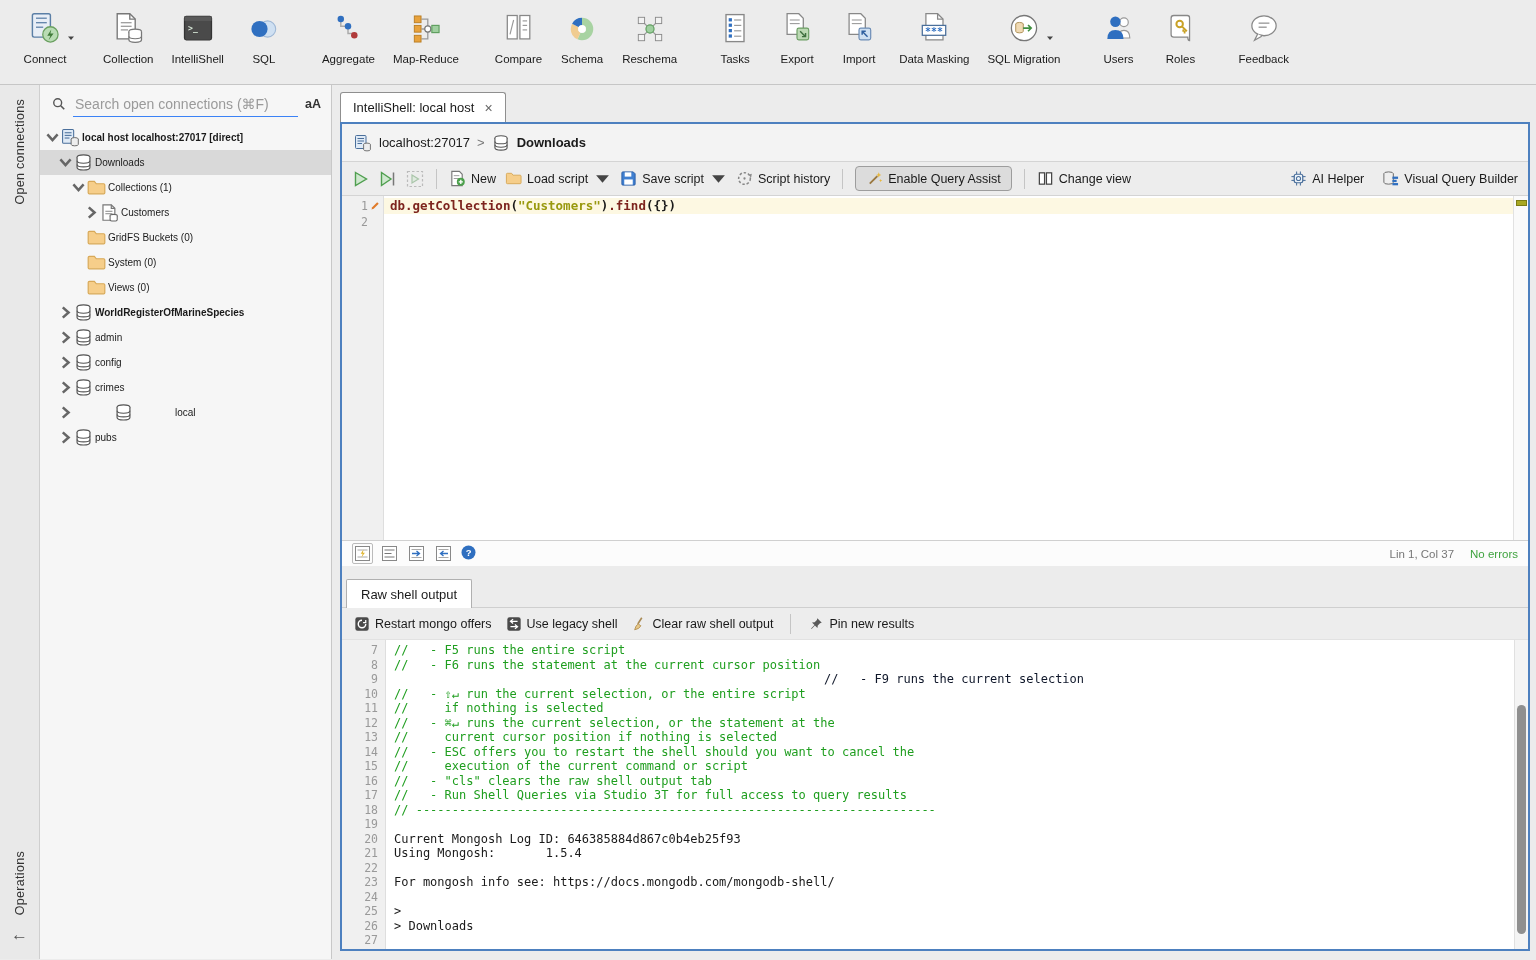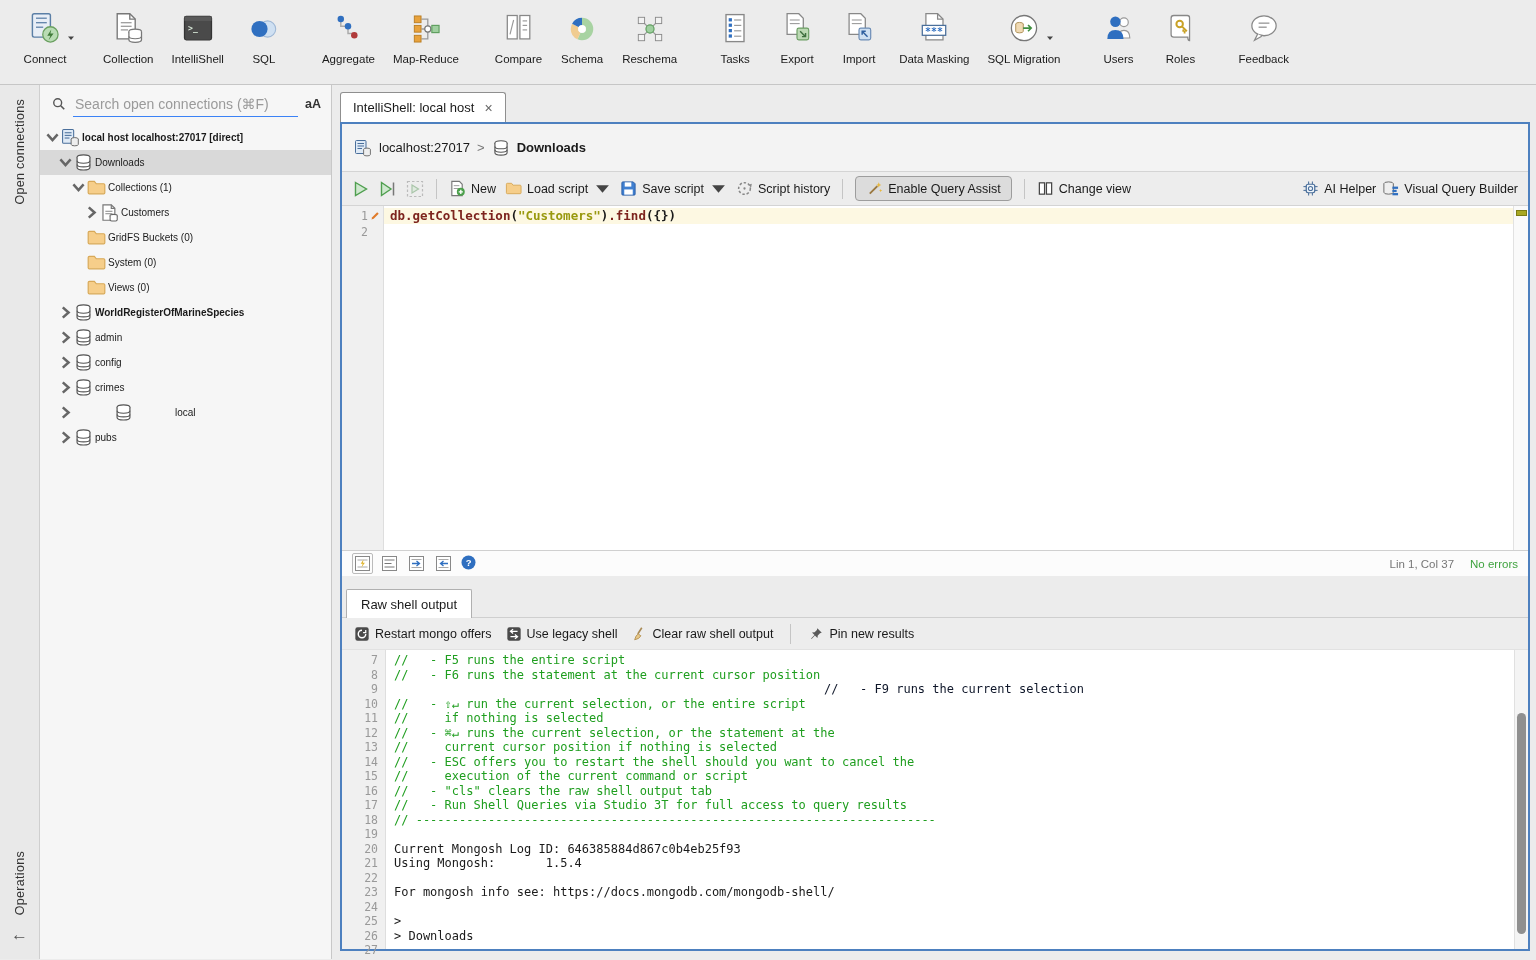--- a/index.html
+++ b/index.html
@@ -56,7 +56,7 @@
 
   .content { flex:1; border:2px solid #4d80bf; background:#fff; display:flex; flex-direction:column; min-height:0; }
 
-  .crumbs { height:48px; background:#f3f3f3; border-bottom:1px solid #d4d4d4;
+  .crumbs { height:38px; background:#f3f3f3; border-bottom:1px solid #d4d4d4;
             display:flex; align-items:center; padding-left:12px; gap:7px; flex-shrink:0; }
   .crumbs .ic { width:18px; height:18px; }
   .crumb-sep { color:#777; font-size:13px; }

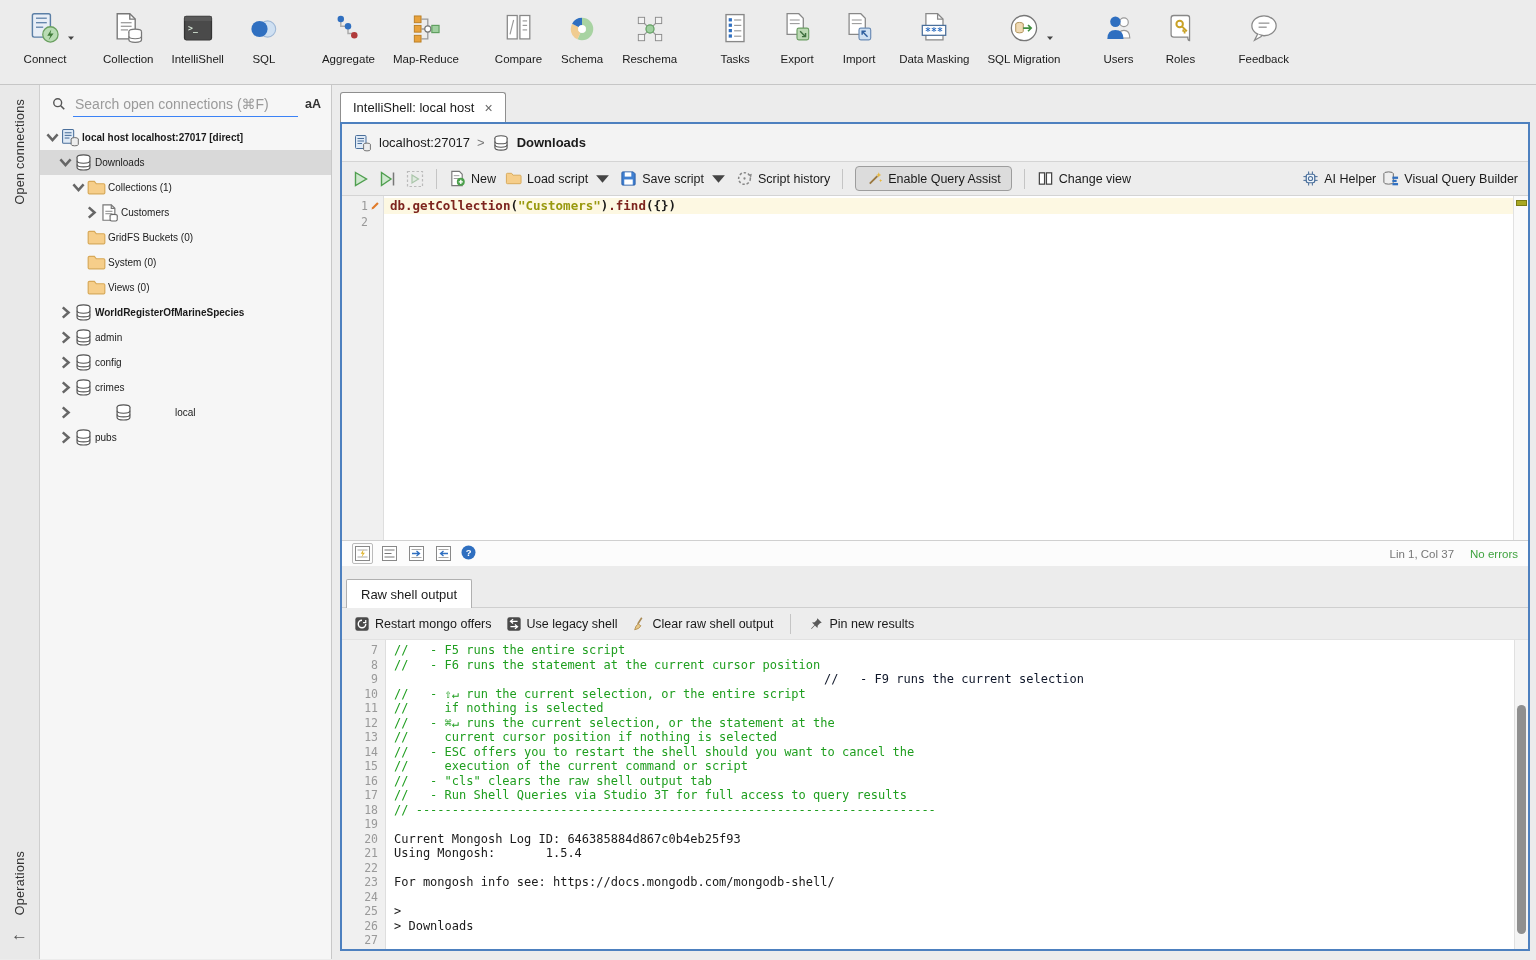--- a/index.html
+++ b/index.html
@@ -71,7 +71,7 @@
   .tool-btn .ic.run { width:18px; height:18px; }
   .mini-caret { width:7px; height:7px; margin-left:1px; }
   .qa-btn { border:1px solid #9d9d9d; background:#dcdcdc; border-radius:4px; padding:3px 10px; }
-  .etoolbar-right { margin-left:auto; display:flex; align-items:flex-start; gap:6px; }
+  .etoolbar-right { margin-left:auto; display:flex; align-items:flex-start; gap:18px; }
 
   .editor { height:344px; display:flex; background:#fff; flex-shrink:0; font-family:"DejaVu Sans Mono",monospace; }
   .gutter { width:42px; background:#f0f0f0; border-right:1px solid #dedede; flex-shrink:0;

